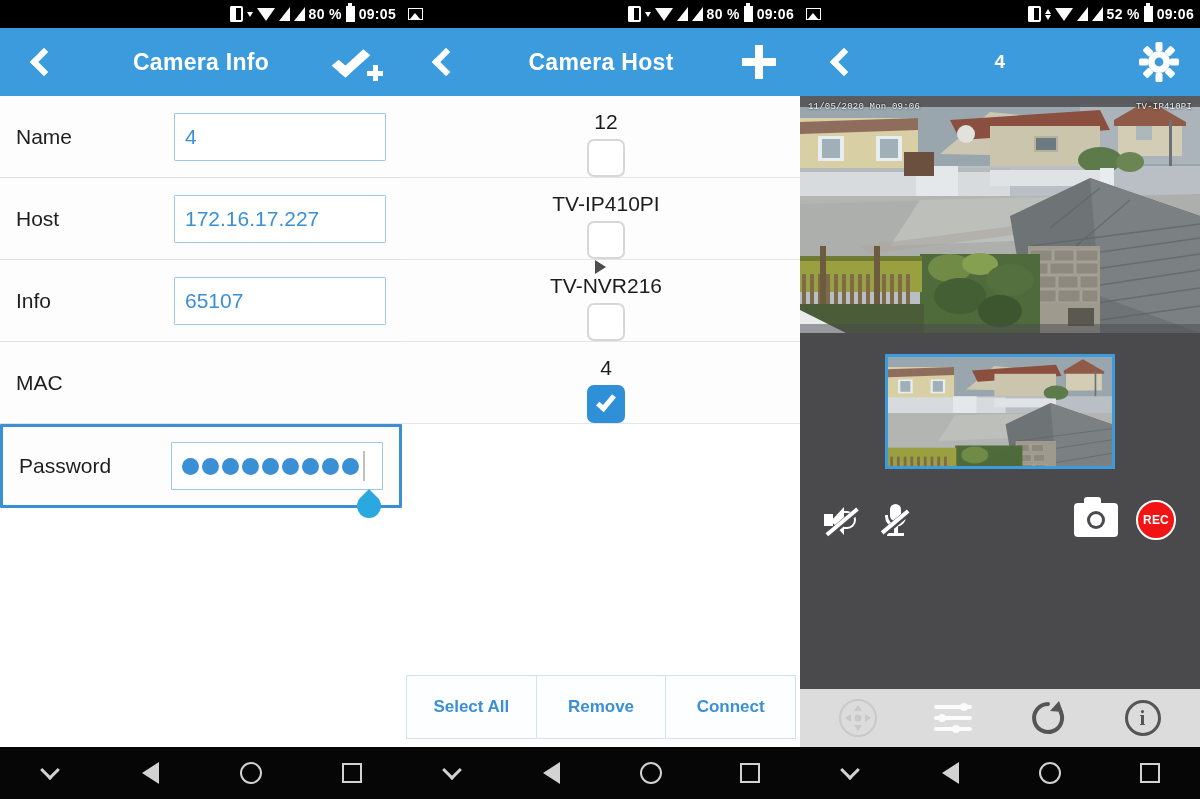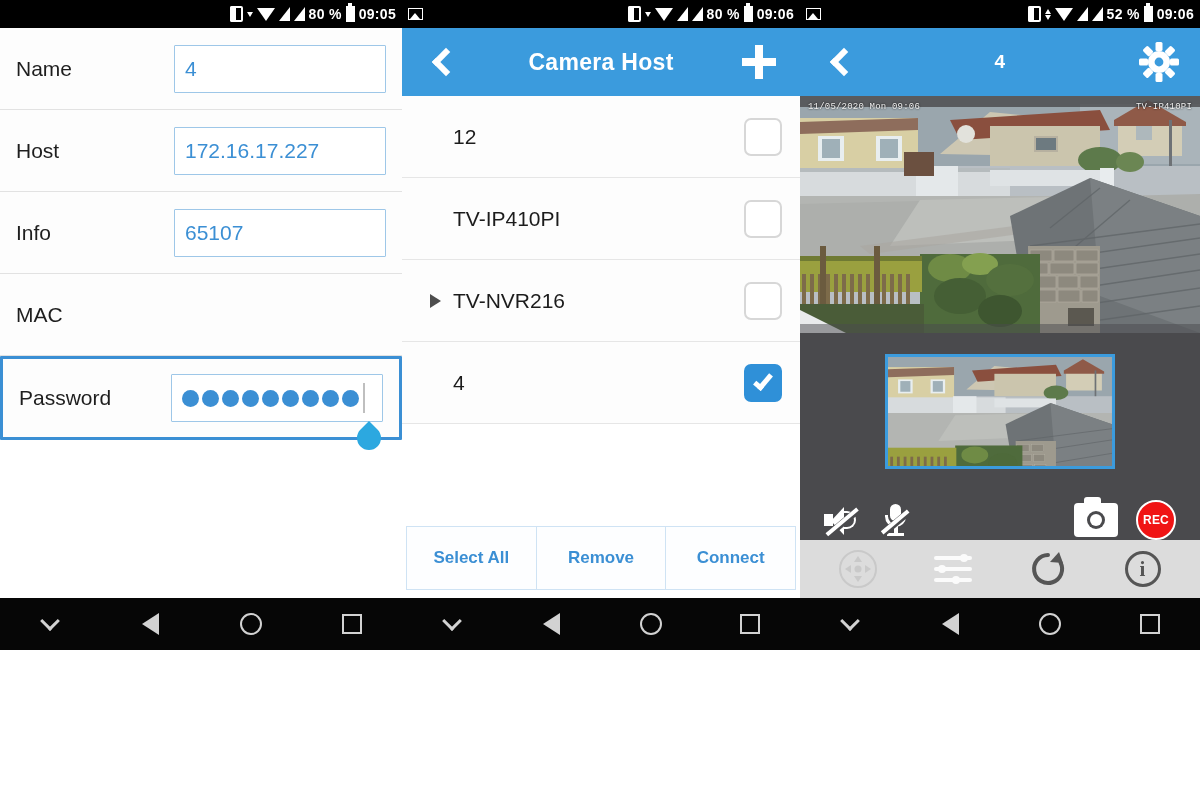--- a/index.html
+++ b/index.html
@@ -11,7 +11,7 @@
   }
   .screen-wrap { position: relative; width: 1200px; height: 799px; display: flex; }
 
-  .panel { position: relative; height: 650px; display: flex; flex-direction: column; background: #ffffff; justify-content: center; }
+  .panel { position: relative; height: 799px; display: flex; flex-direction: column; background: #ffffff; justify-content: center; }
   .panel-1 { width: 402px; }
   .panel-2 { width: 398px; }
   .panel-3 { width: 400px; }

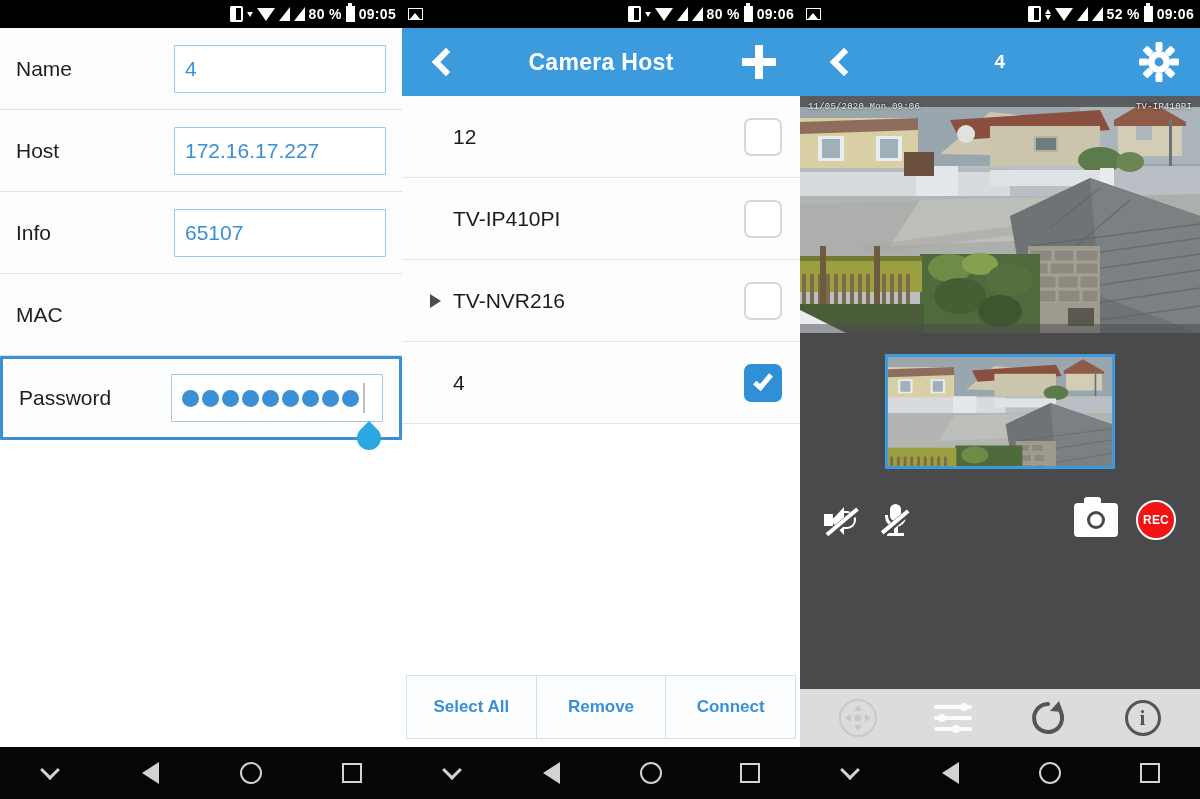--- a/index.html
+++ b/index.html
@@ -244,6 +244,18 @@
       </div>
     </div>
 
+    <div class="appbar">
+      <div class="icon-btn">
+        <span class="chev-back"></span>
+      </div>
+      <div class="appbar-title">Camera Info</div>
+      <div class="icon-btn">
+        <span class="check-plus">
+          <span class="ck"></span>
+            <span class="pl"></span>
+        </span>
+      </div>
+    </div>
 
     <div class="form-area">
 

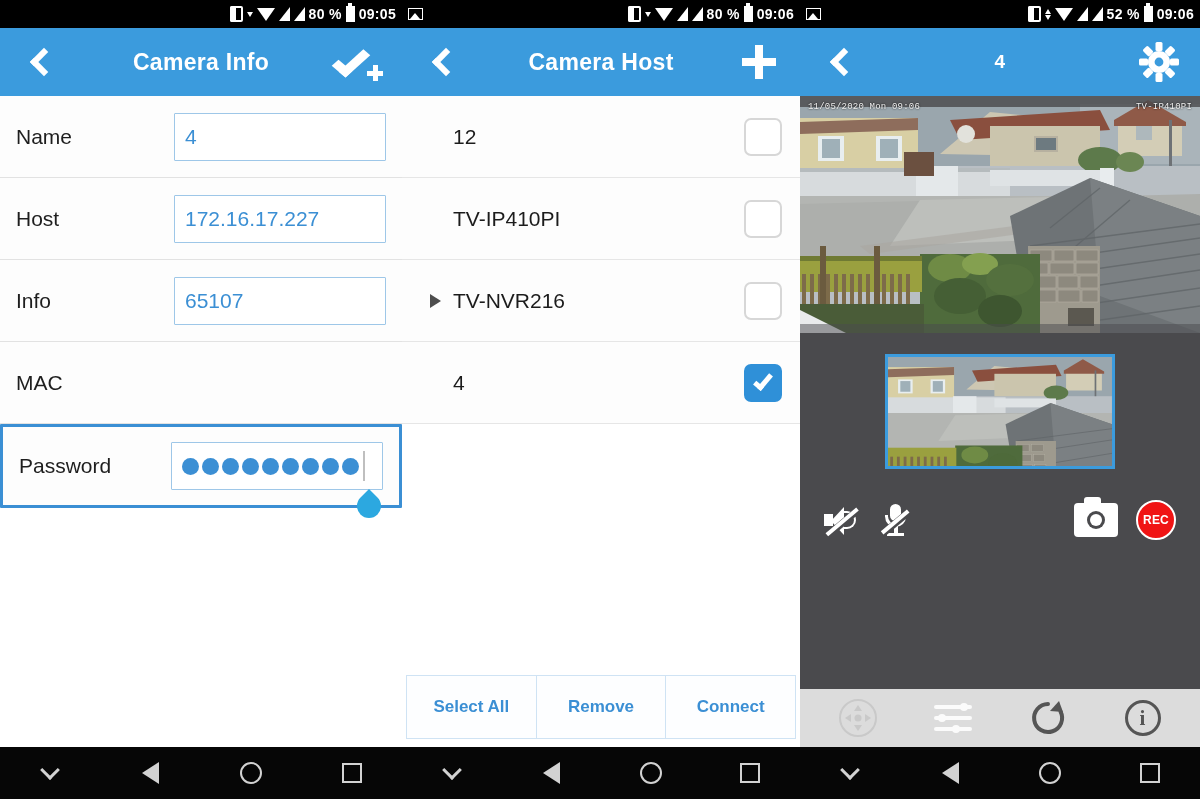--- a/index.html
+++ b/index.html
@@ -113,6 +113,7 @@
     height: 82px; display: flex; align-items: center;
     border-bottom: 1px solid #e6e6e6; padding: 0 18px 0 28px;
     background: #fdfdfd;
+    flex-direction: column;
   }
   .expander {
     width: 0; height: 0; border-top: 7px solid transparent;

